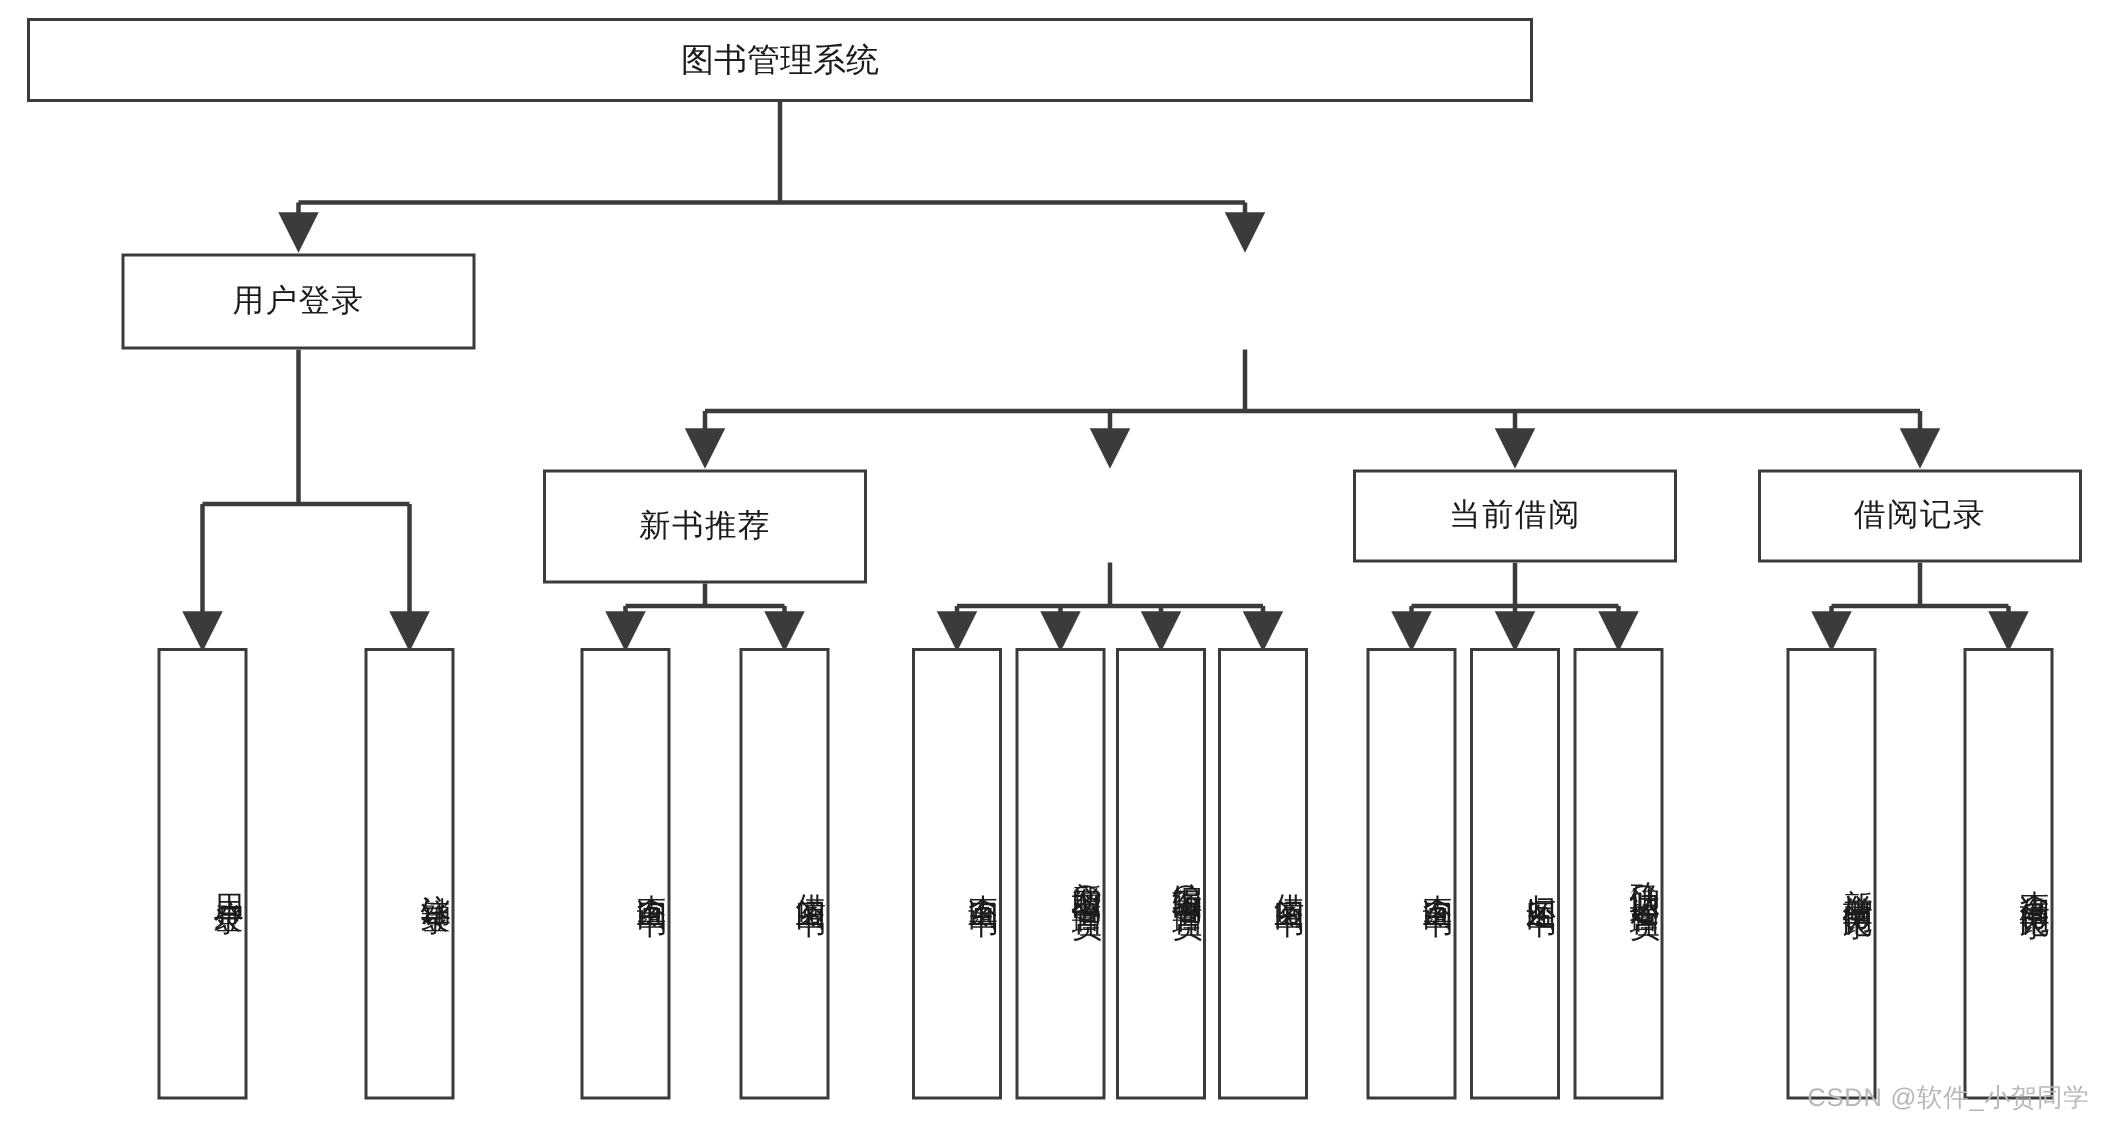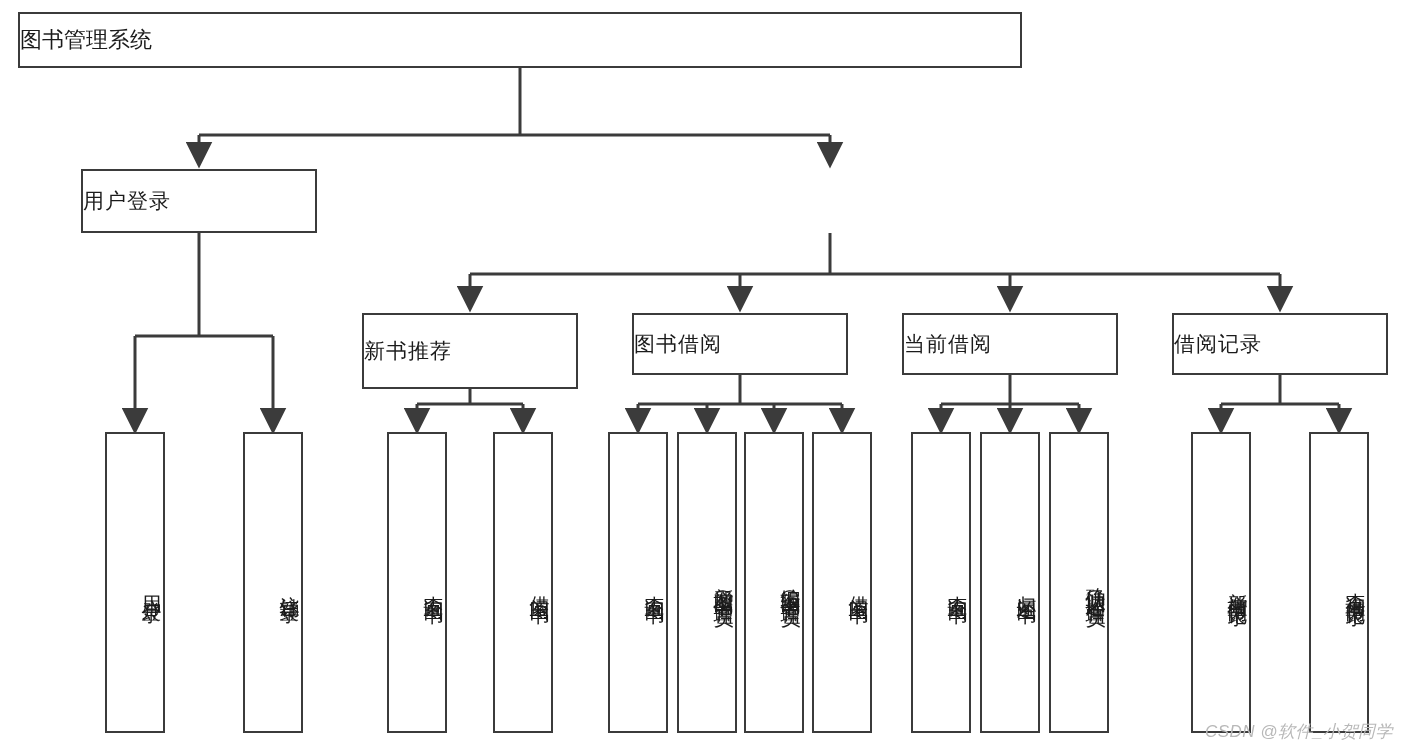--- a/index.html
+++ b/index.html
@@ -33,6 +33,7 @@
     border: 2px solid #3b3b3b;
     display: flex;
     align-items: center;
+    justify-content: center;
     color: #1b1b1b;
     line-height: 1.18;
     text-align: center;

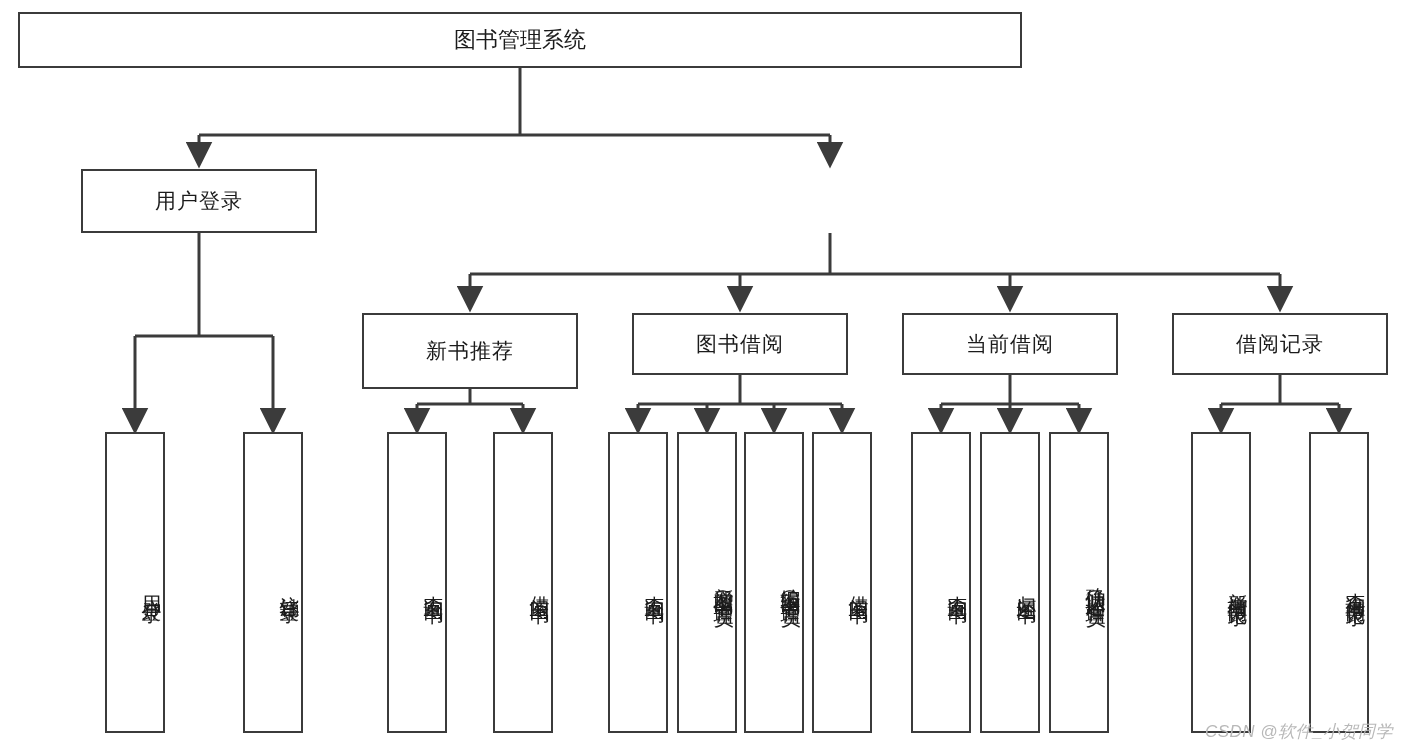--- a/index.html
+++ b/index.html
@@ -138,9 +138,6 @@
   <div class="node h" style="left:362px; top:313px; width:216px; height:76px;">
     <span class="lbl">新书推荐</span>
   </div>
-  <div class="node h" style="left:632px; top:313px; width:216px; height:62px;">
-    <span class="lbl">图书借阅</span>
-  </div>
   <div class="node h" style="left:902px; top:313px; width:216px; height:62px;">
     <span class="lbl">当前借阅</span>
   </div>

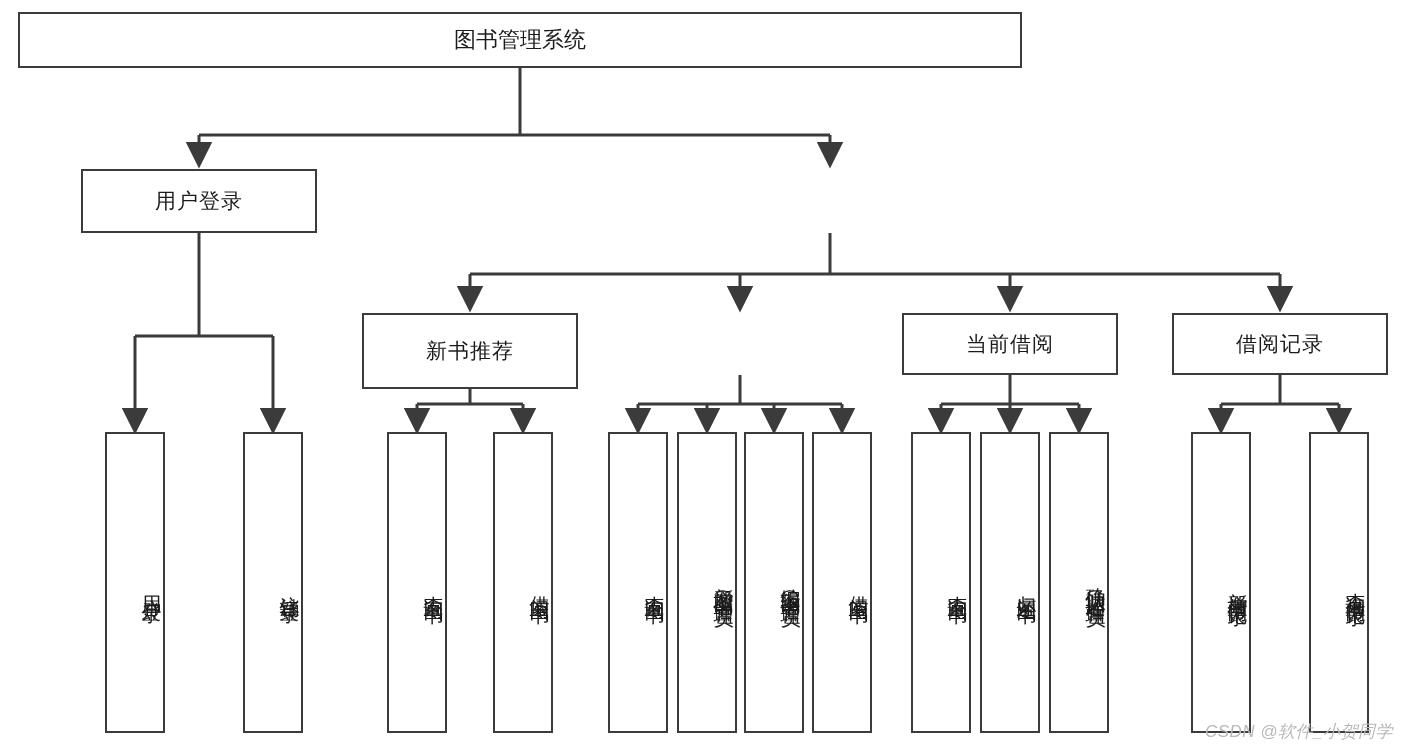--- a/index.html
+++ b/index.html
@@ -67,7 +67,6 @@
     letter-spacing: 0.5px;
     white-space: nowrap;
     font-family: "Liberation Sans", "DejaVu Sans", sans-serif;
-    font-style: italic;
   }
 </style>
 </head>

